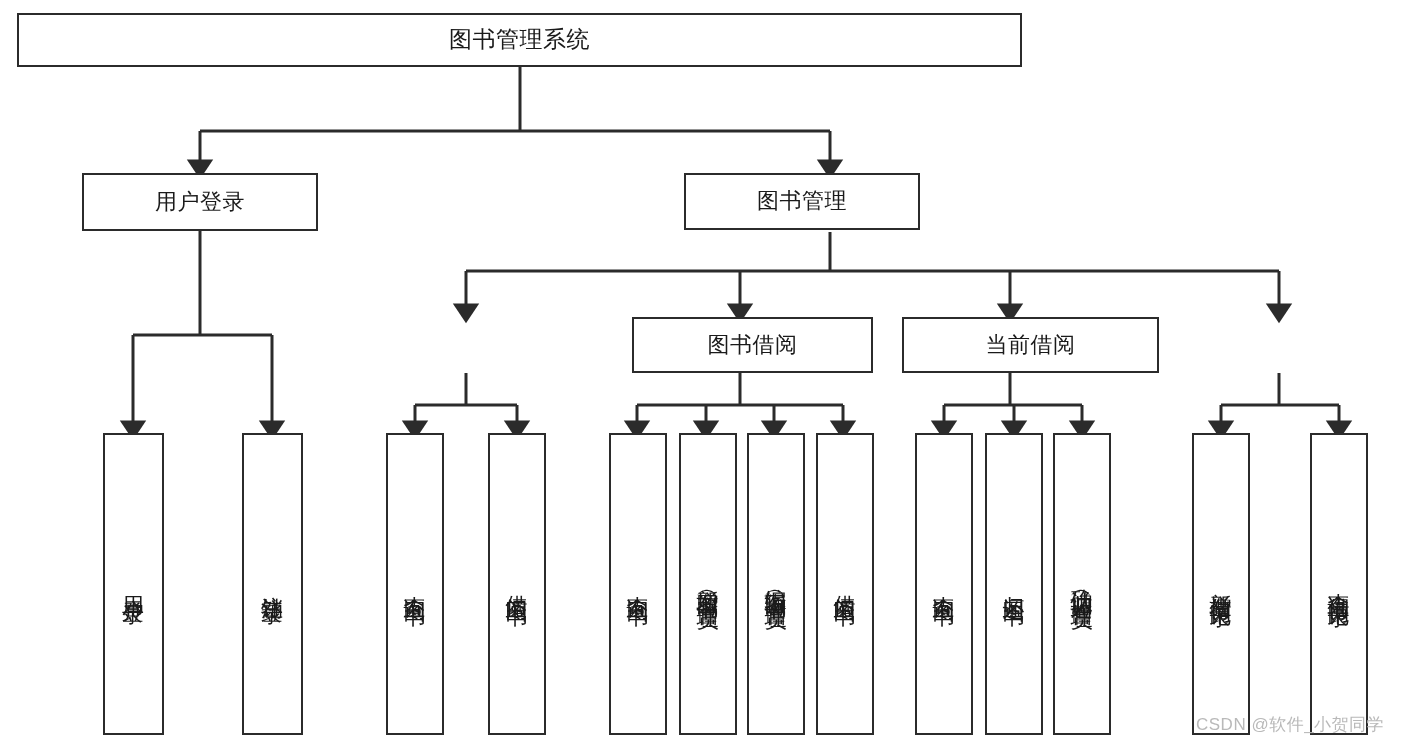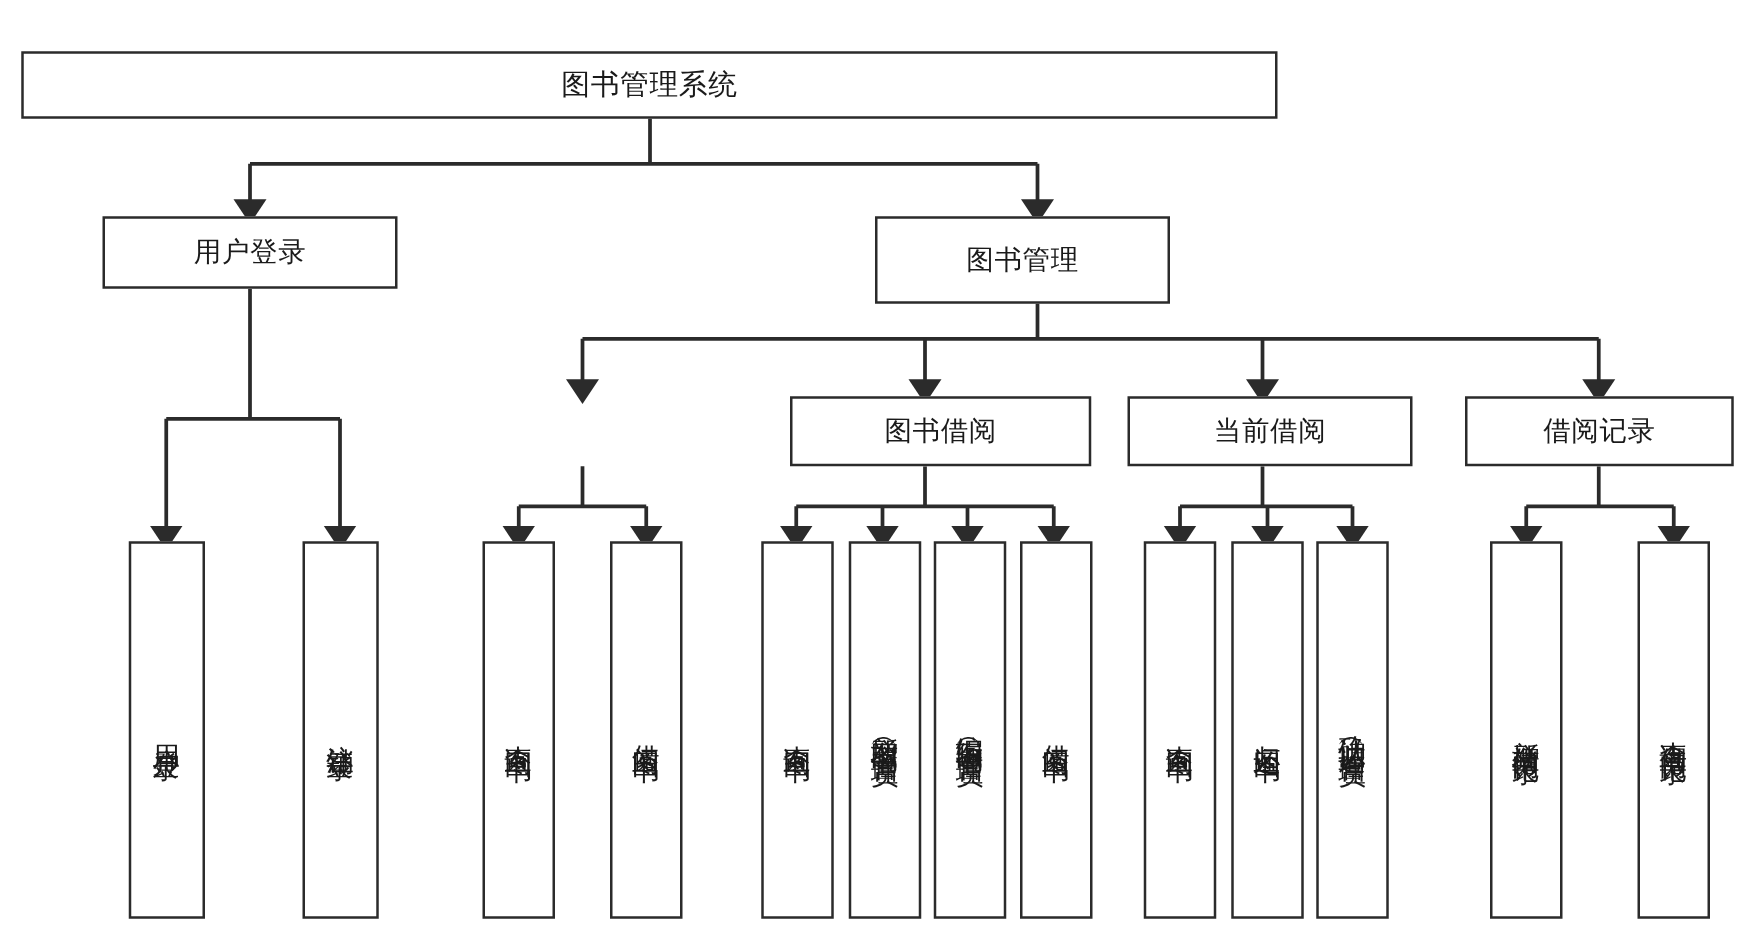--- a/index.html
+++ b/index.html
@@ -42,7 +42,6 @@
   }
   .node.root {
     font-size: 23px;
-    margin-top: 28px;
   }
   .node.v {
     writing-mode: vertical-rl;

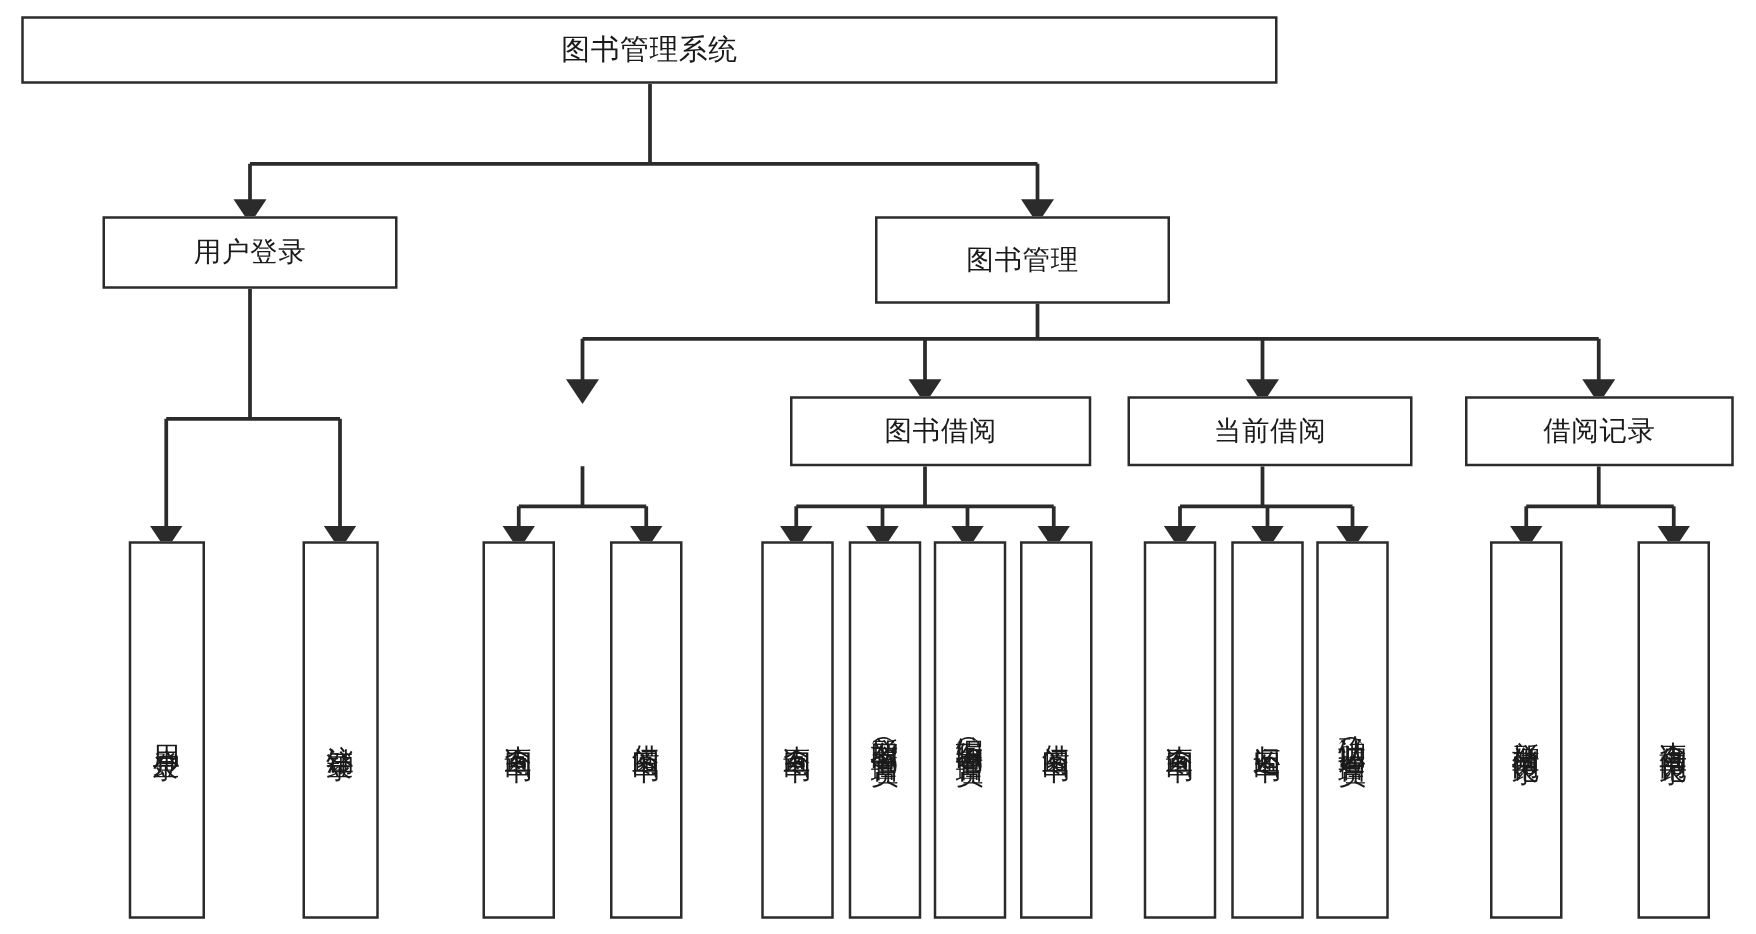--- a/index.html
+++ b/index.html
@@ -123,7 +123,7 @@
   <div class="node h root" style="left:17px; top:13px; width:1005px; height:54px;">图书管理系统</div>
 
   <div class="node h" style="left:82px; top:173px; width:236px; height:58px;">用户登录</div>
-  <div class="node h" style="left:700px; top:173px; width:236px; height:70px;">图书管理</div>
+  <div class="node h" style="left:684px; top:173px; width:236px; height:57px;">图书管理</div>
 
   <div class="node h" style="left:632px; top:317px; width:241px; height:56px;">图书借阅</div>
   <div class="node h" style="left:902px; top:317px; width:228px; height:56px;">当前借阅</div>

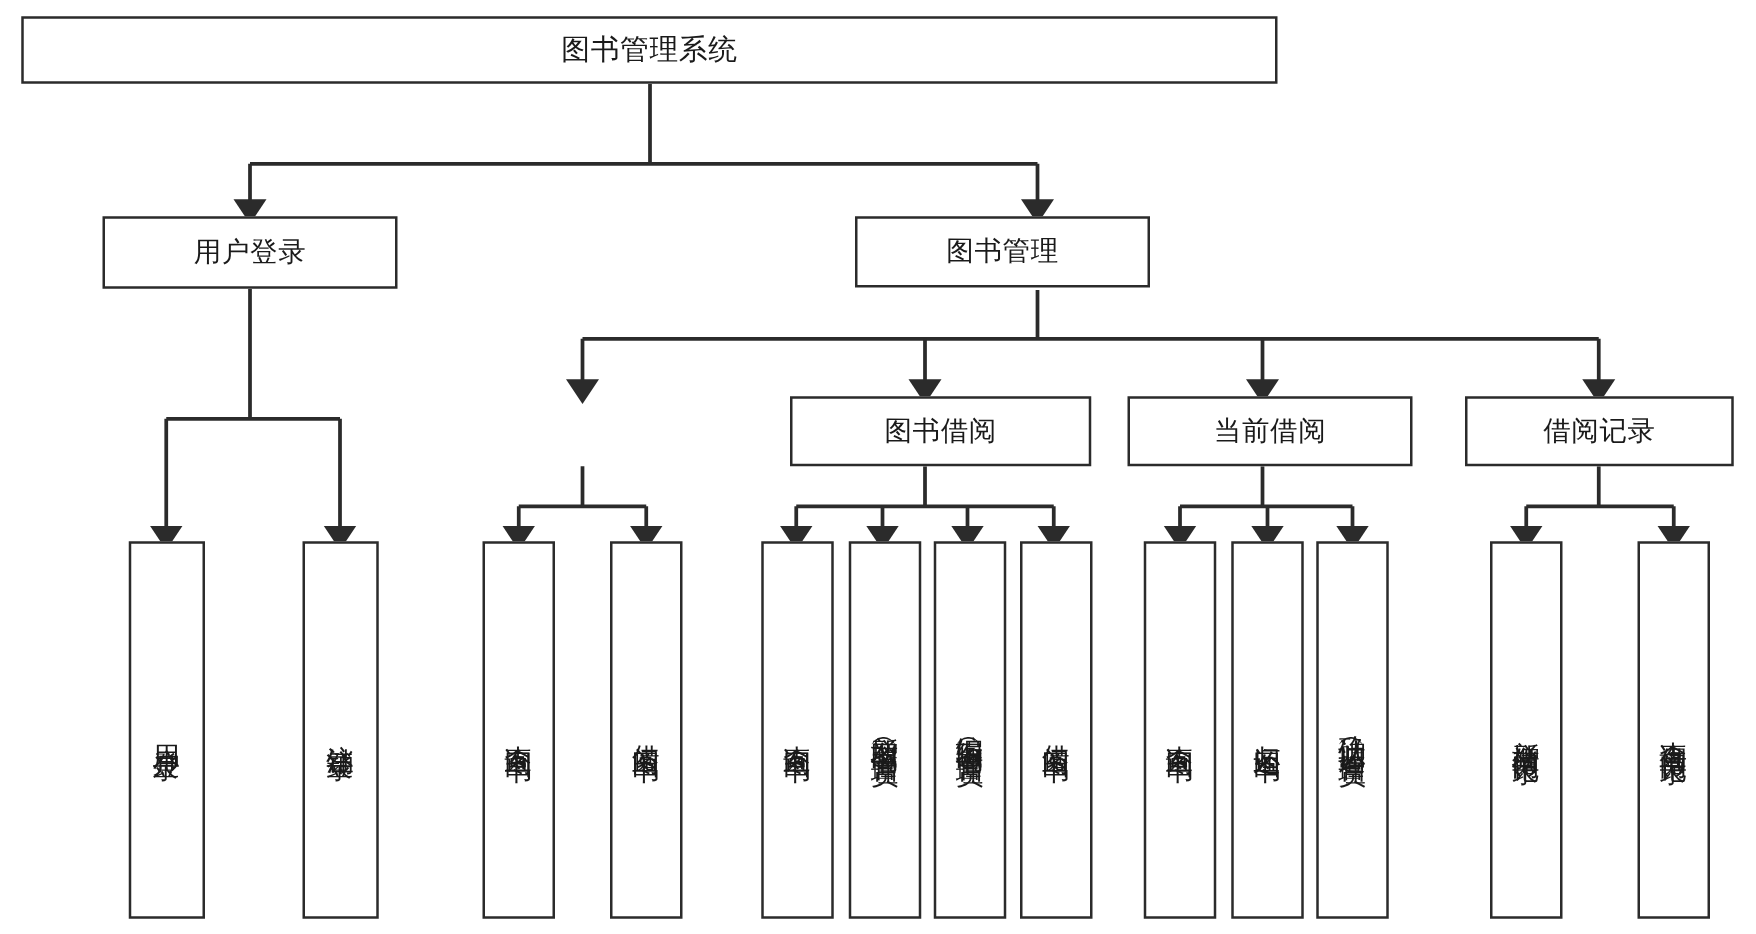--- a/index.html
+++ b/index.html
@@ -126,7 +126,7 @@
   <div class="node h" style="left:684px; top:173px; width:236px; height:57px;">图书管理</div>
 
   <div class="node h" style="left:632px; top:317px; width:241px; height:56px;">图书借阅</div>
-  <div class="node h" style="left:902px; top:317px; width:228px; height:56px;">当前借阅</div>
+  <div class="node h" style="left:902px; top:317px; width:257px; height:56px;">当前借阅</div>
   <div class="node h" style="left:1172px; top:317px; width:215px; height:56px;">借阅记录</div>
 
   <div class="node v" style="left:103px; top:433px; width:61px; height:302px;">

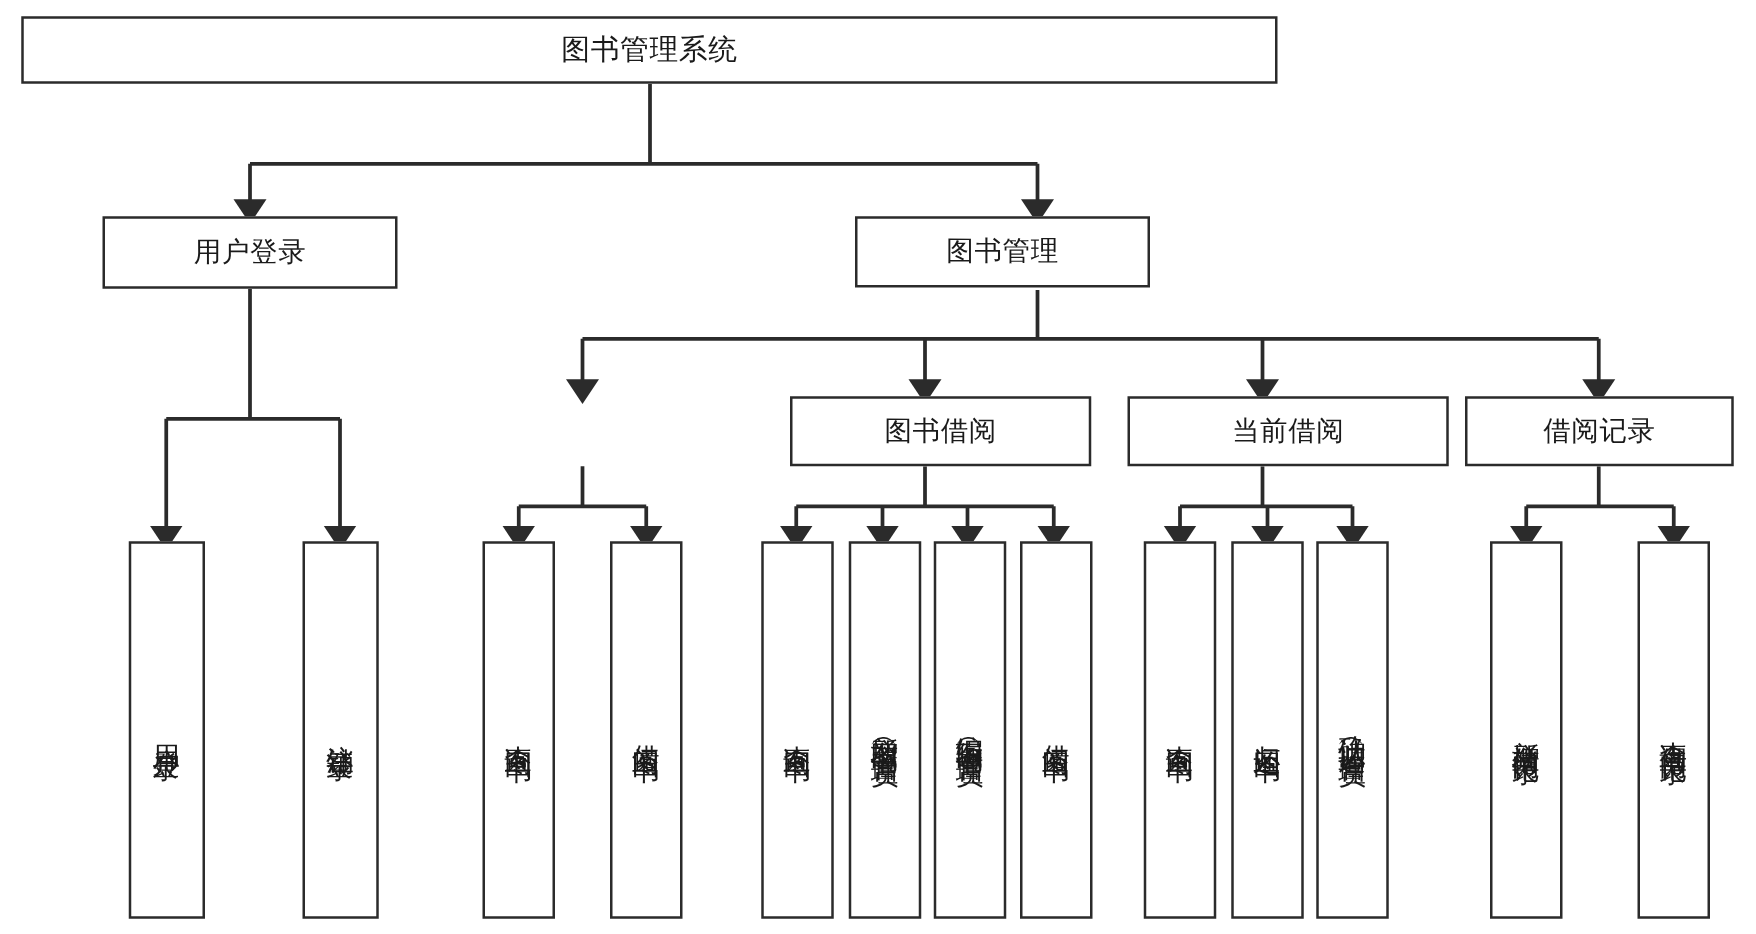--- a/index.html
+++ b/index.html
@@ -127,7 +127,6 @@
 
   <div class="node h" style="left:632px; top:317px; width:241px; height:56px;">图书借阅</div>
   <div class="node h" style="left:902px; top:317px; width:257px; height:56px;">当前借阅</div>
-  <div class="node h" style="left:1172px; top:317px; width:215px; height:56px;">借阅记录</div>
 
   <div class="node v" style="left:103px; top:433px; width:61px; height:302px;">
     <span class="vtext">用户登录</span>

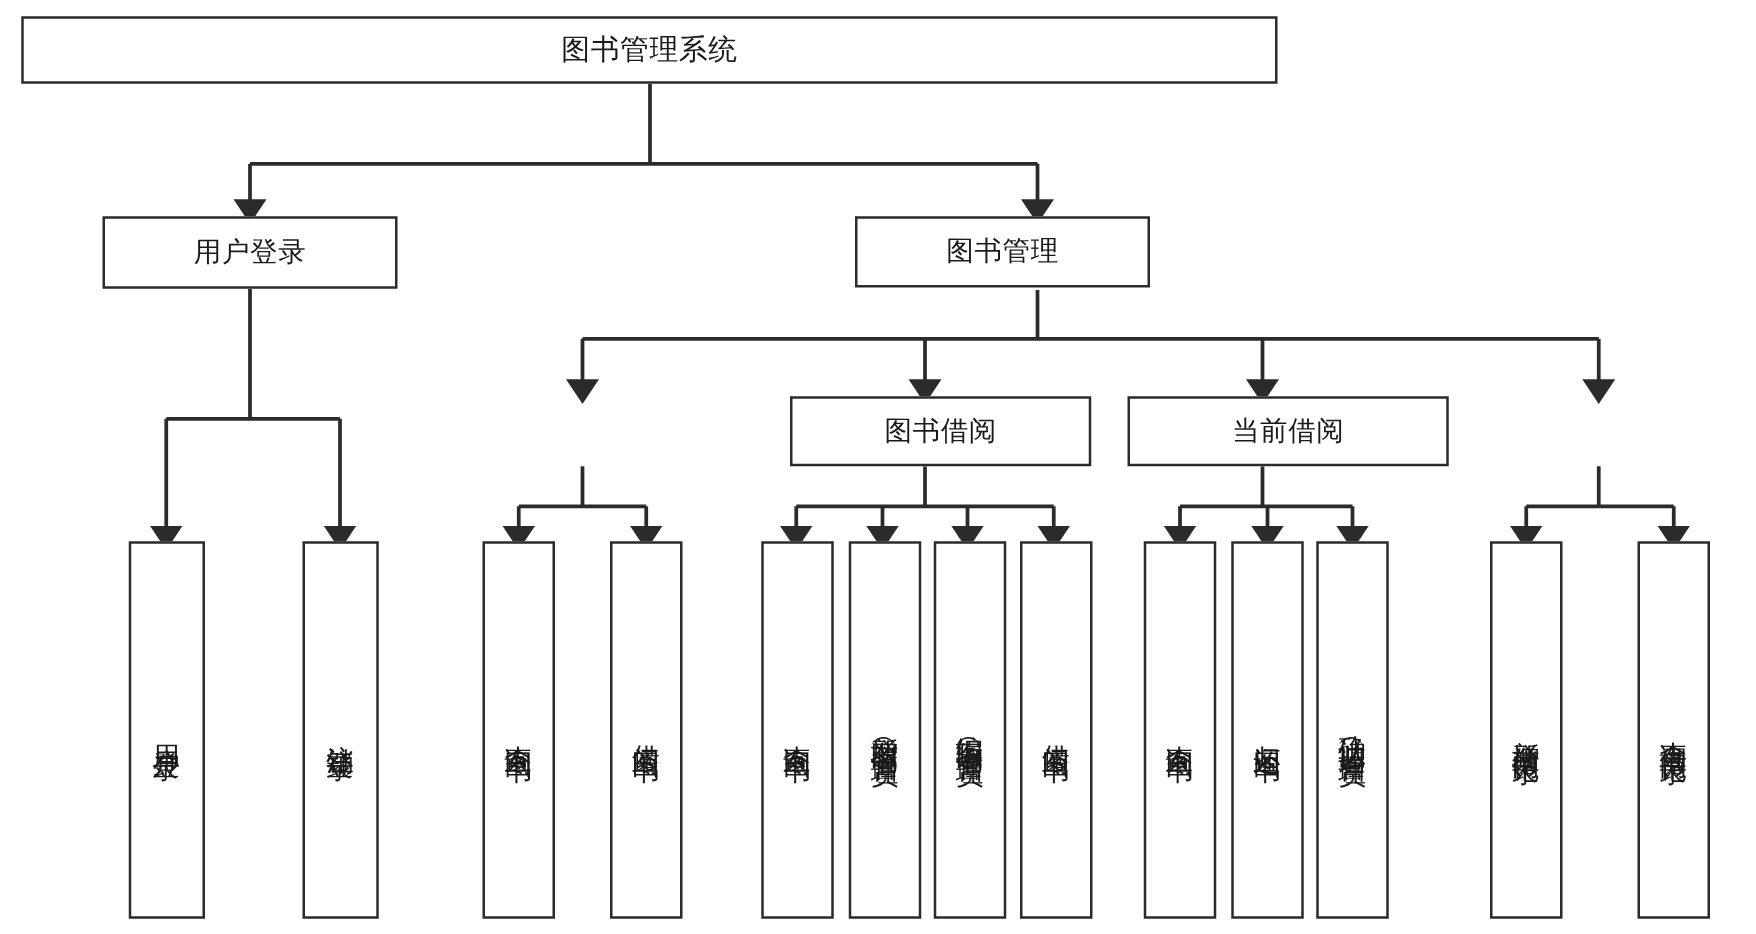--- a/index.html
+++ b/index.html
@@ -172,6 +172,7 @@
     <span class="vtext">查询借阅记录</span>
   </div>
 
+  <div class="watermark" style="left:1196px; top:713px;">CSDN @软件_小贺同学</div>
 
 </div>
 

